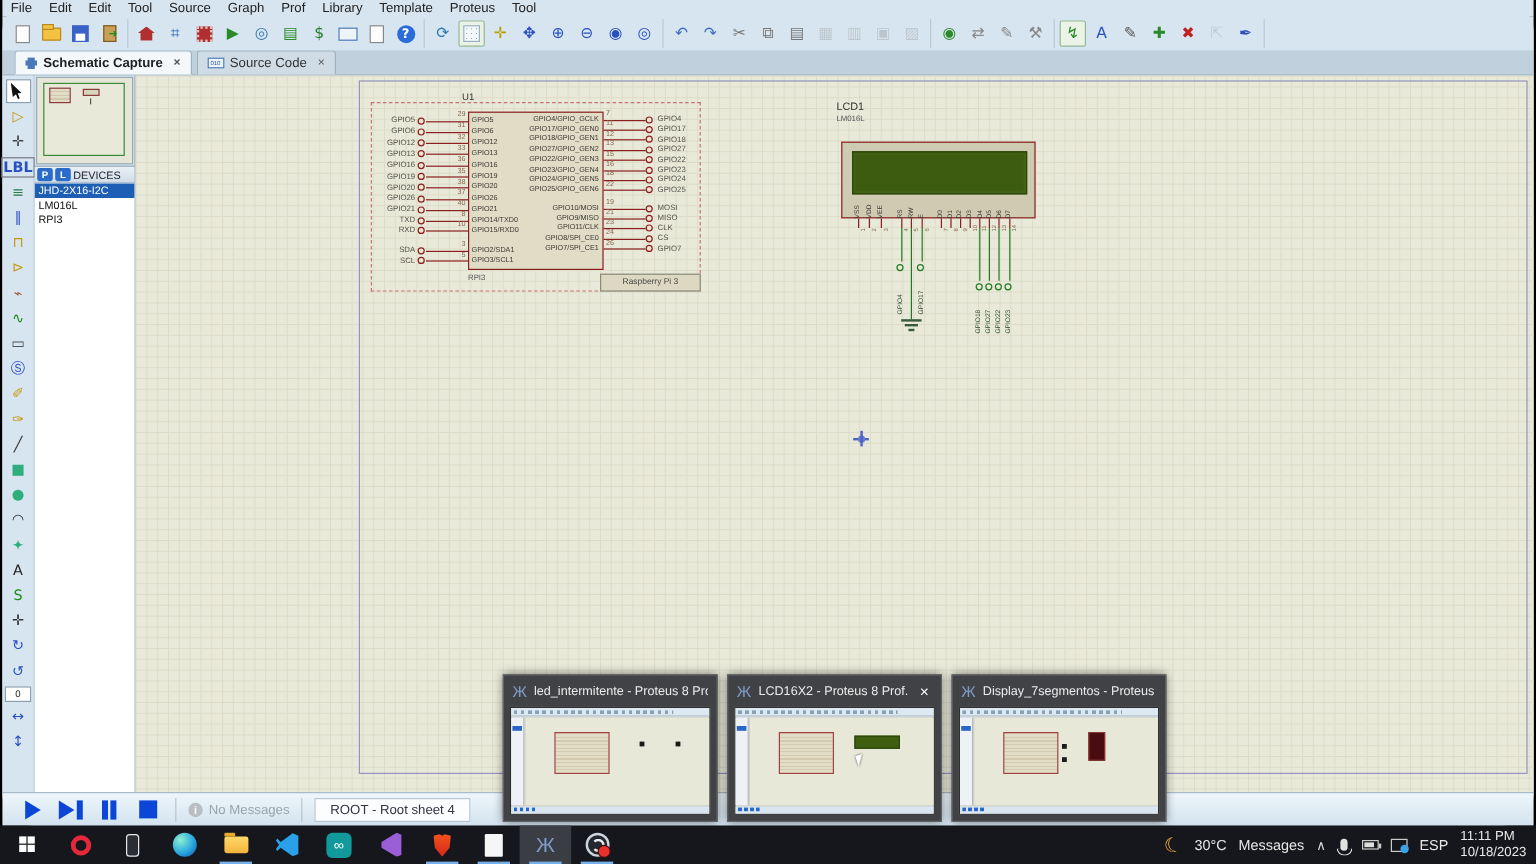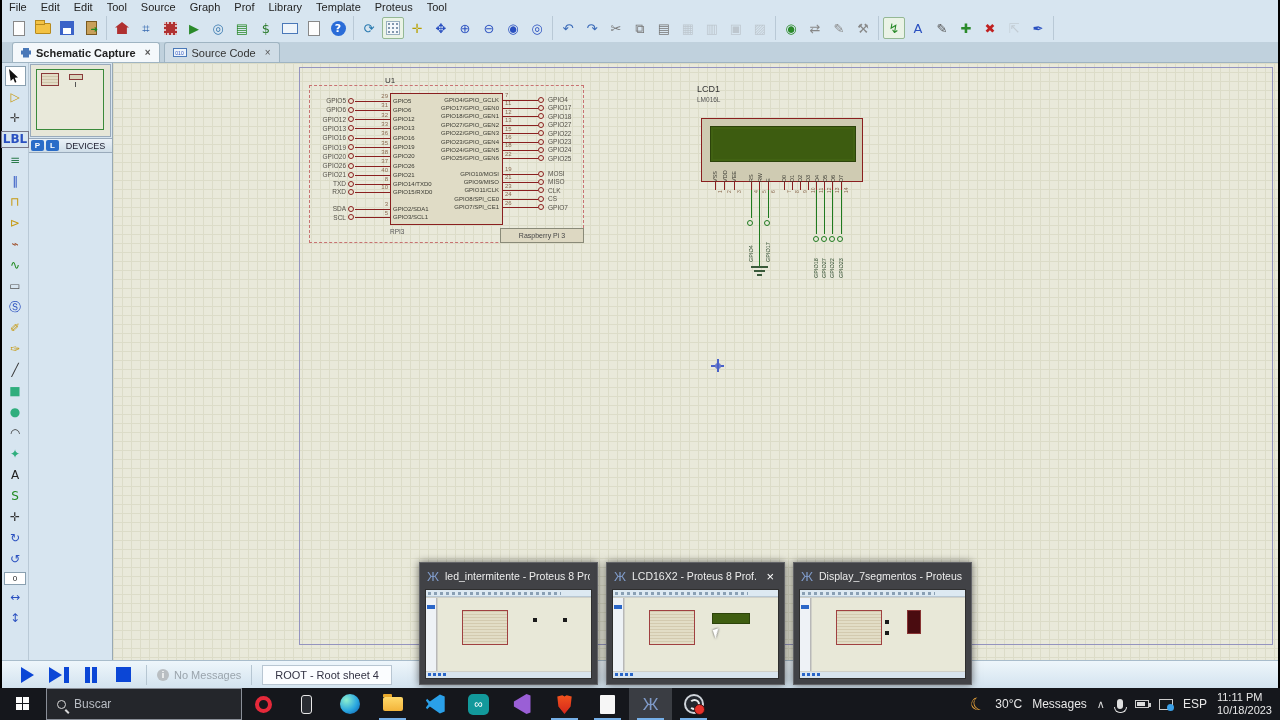--- a/index.html
+++ b/index.html
@@ -61,7 +61,7 @@
   .ov-c2::after{content:"";position:absolute;left:5px;top:7px;width:1px;height:5px;background:#555;}
   .dev-head{height:15px;display:flex;align-items:center;background:linear-gradient(#eaf1f7,#cfdde8);border:1px solid #9ab;border-left:none;border-right:none;padding:0 2px;gap:2px;}
   .plbtn{width:13px;height:11px;background:#2a6cc8;color:#fff;font-size:8px;font-weight:bold;text-align:center;line-height:11px;border-radius:2px;}
-  .dev-title{flex:1;text-align:center;font-size:9px;color:#223;}
+  .dev-title{flex:1;text-align:left;font-size:9px;color:#223;}
   .devlist{flex:1;background:#fff;font-size:9px;color:#111;}
   .devrow{height:12px;line-height:12px;padding-left:3px;white-space:nowrap;}
   .devrow.sel{background:#1e5fb6;color:#fff;}

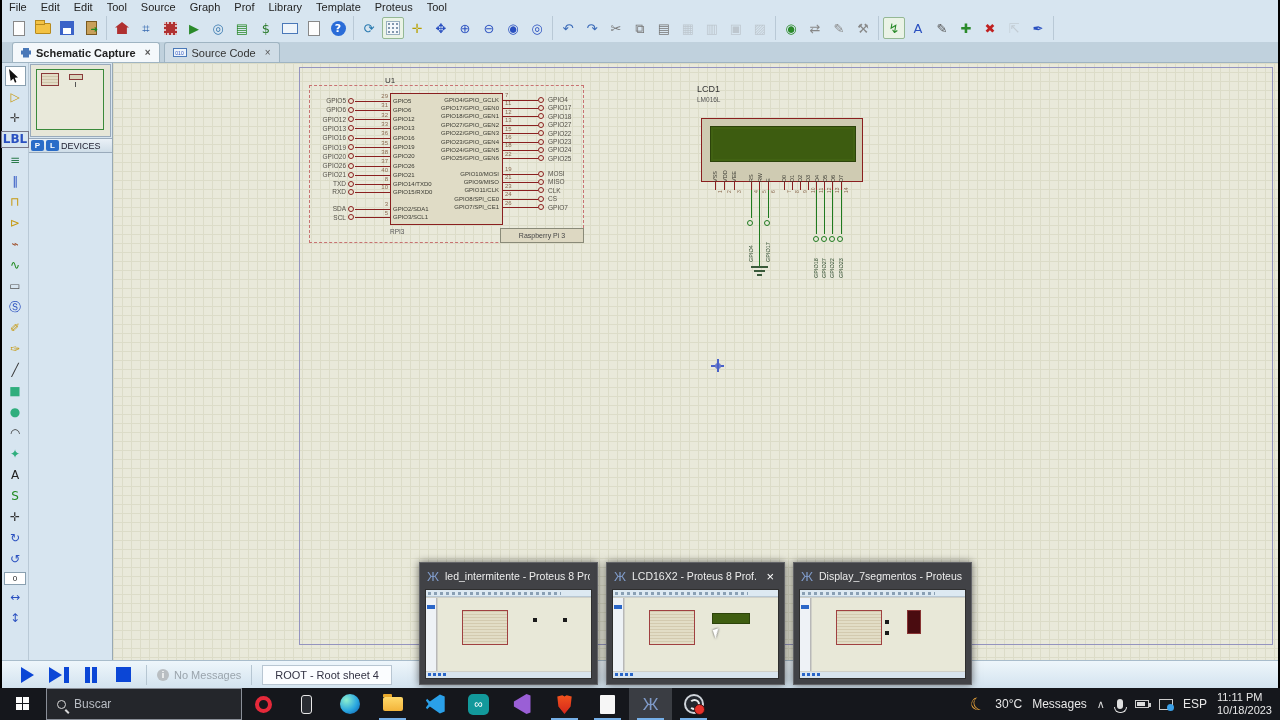--- a/index.html
+++ b/index.html
@@ -436,6 +436,11 @@
           <span class="plbtn">L</span>
           <span class="dev-title">DEVICES</span>
         </div>
+        <div class="devlist" id="devlist">
+            <div class="devrow sel">JHD-2X16-I2C</div>
+            <div class="devrow">LM016L</div>
+            <div class="devrow">RPI3</div>
+          </div>
       </div>
       <div class="canvas" id="canvas">
         <div class="sheet-border"></div>

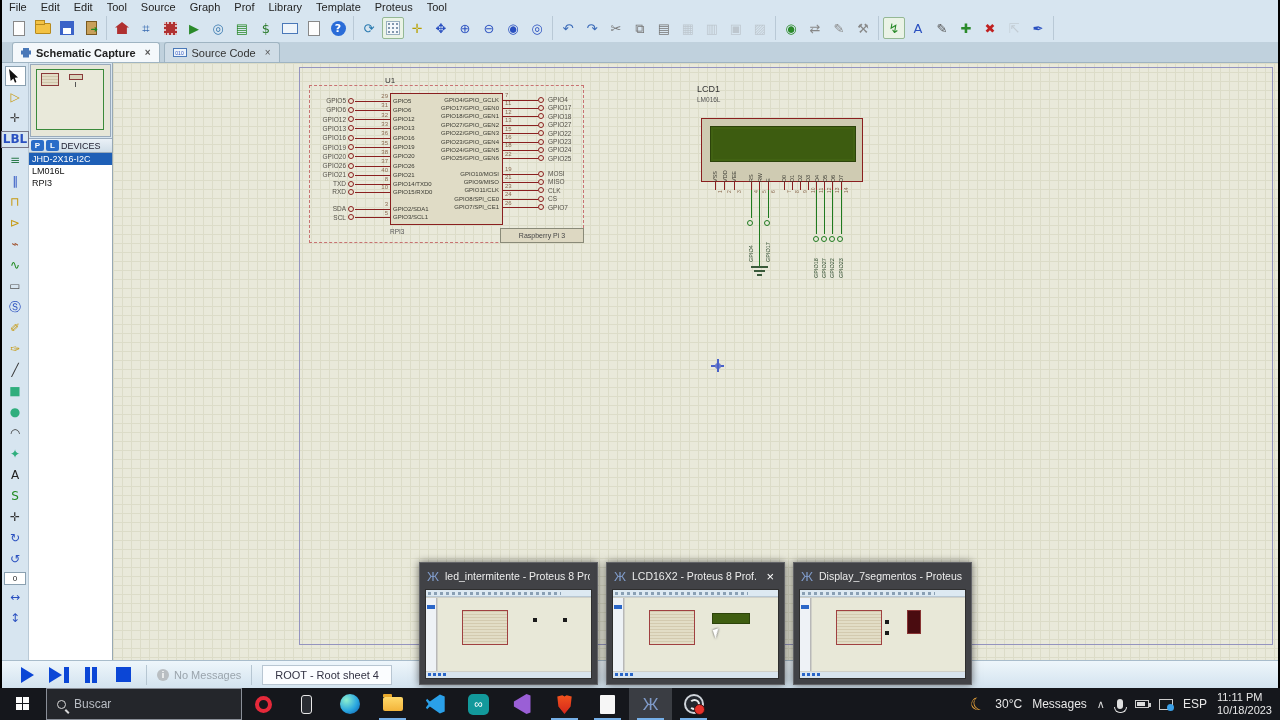--- a/index.html
+++ b/index.html
@@ -753,10 +753,6 @@
           <div></div>
         </div>
     </div>
-    <div class="tb-search">
-      <span class="mag"></span>
-      <input type="text" placeholder="Buscar" style="">
-    </div>
     <div id="tbicons" style="display:flex;">
         <div class="tbslot">
           <div class="tb-opera"></div>

